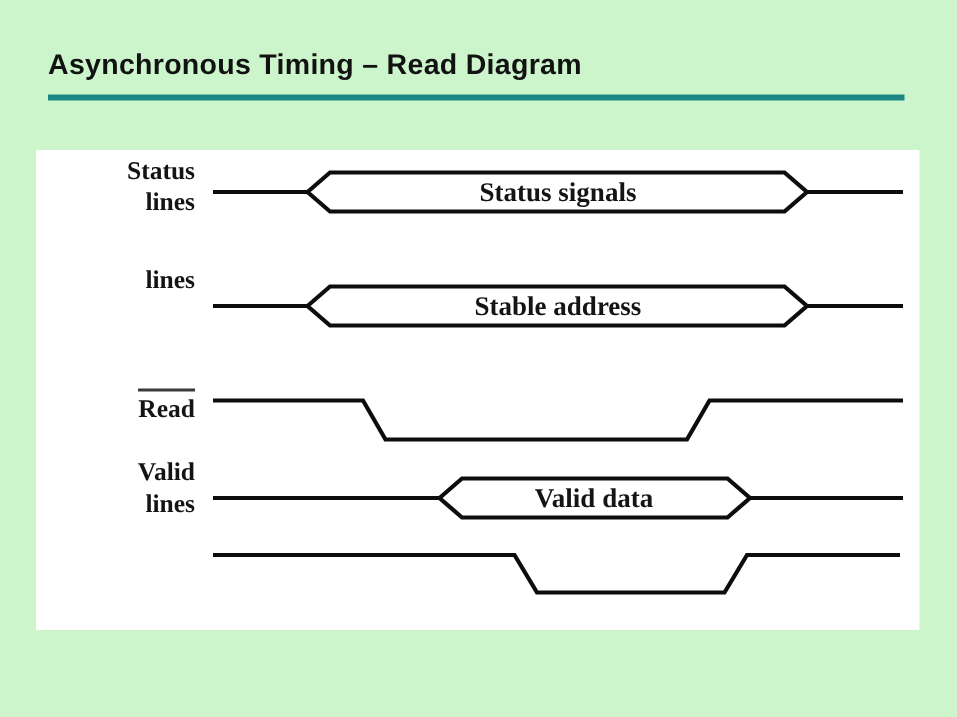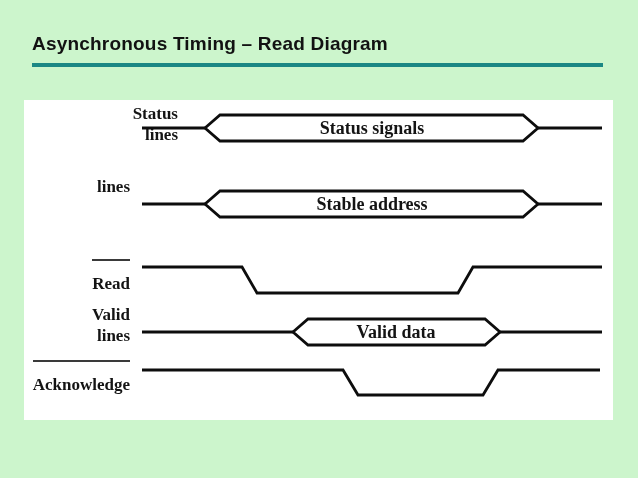--- a/index.html
+++ b/index.html
@@ -76,7 +76,7 @@
 
   <div class="panel">
 
-    <div class="sig-label" style="top:3px;padding-left:48px;">
+    <div class="sig-label" style="top:3px;">
       <div>Status</div>
       <div>lines</div>
     </div>

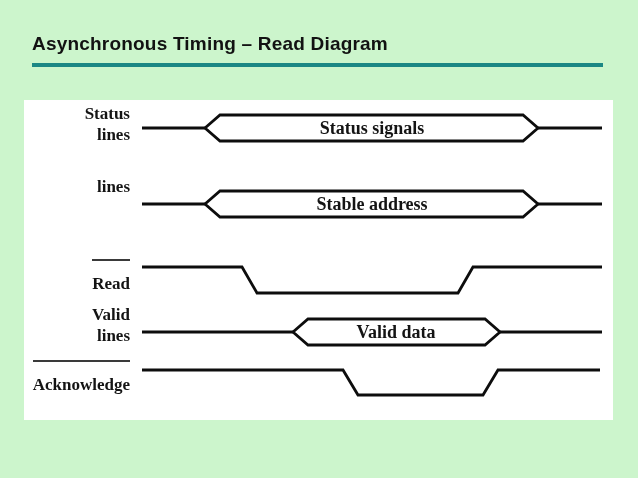--- a/index.html
+++ b/index.html
@@ -49,7 +49,7 @@
   .overline{
     display:inline-block;
     border-top:2.5px solid #3a3a3a;
-    padding-top:12px;
+    padding-top:1px;
     text-align:center;
   }
   .bus-text{

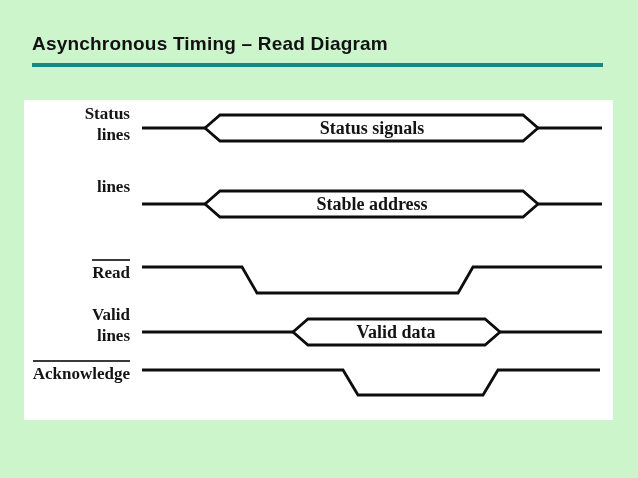--- a/index.html
+++ b/index.html
@@ -94,9 +94,6 @@
       <div>lines</div>
     </div>
 
-    <div class="sig-label" style="top:260px;">
-      <span class="overline"><span>Acknowledge</span></span>
-    </div>
 
     <svg class="wave-svg" width="589" height="320" viewBox="0 0 589 320">
 

